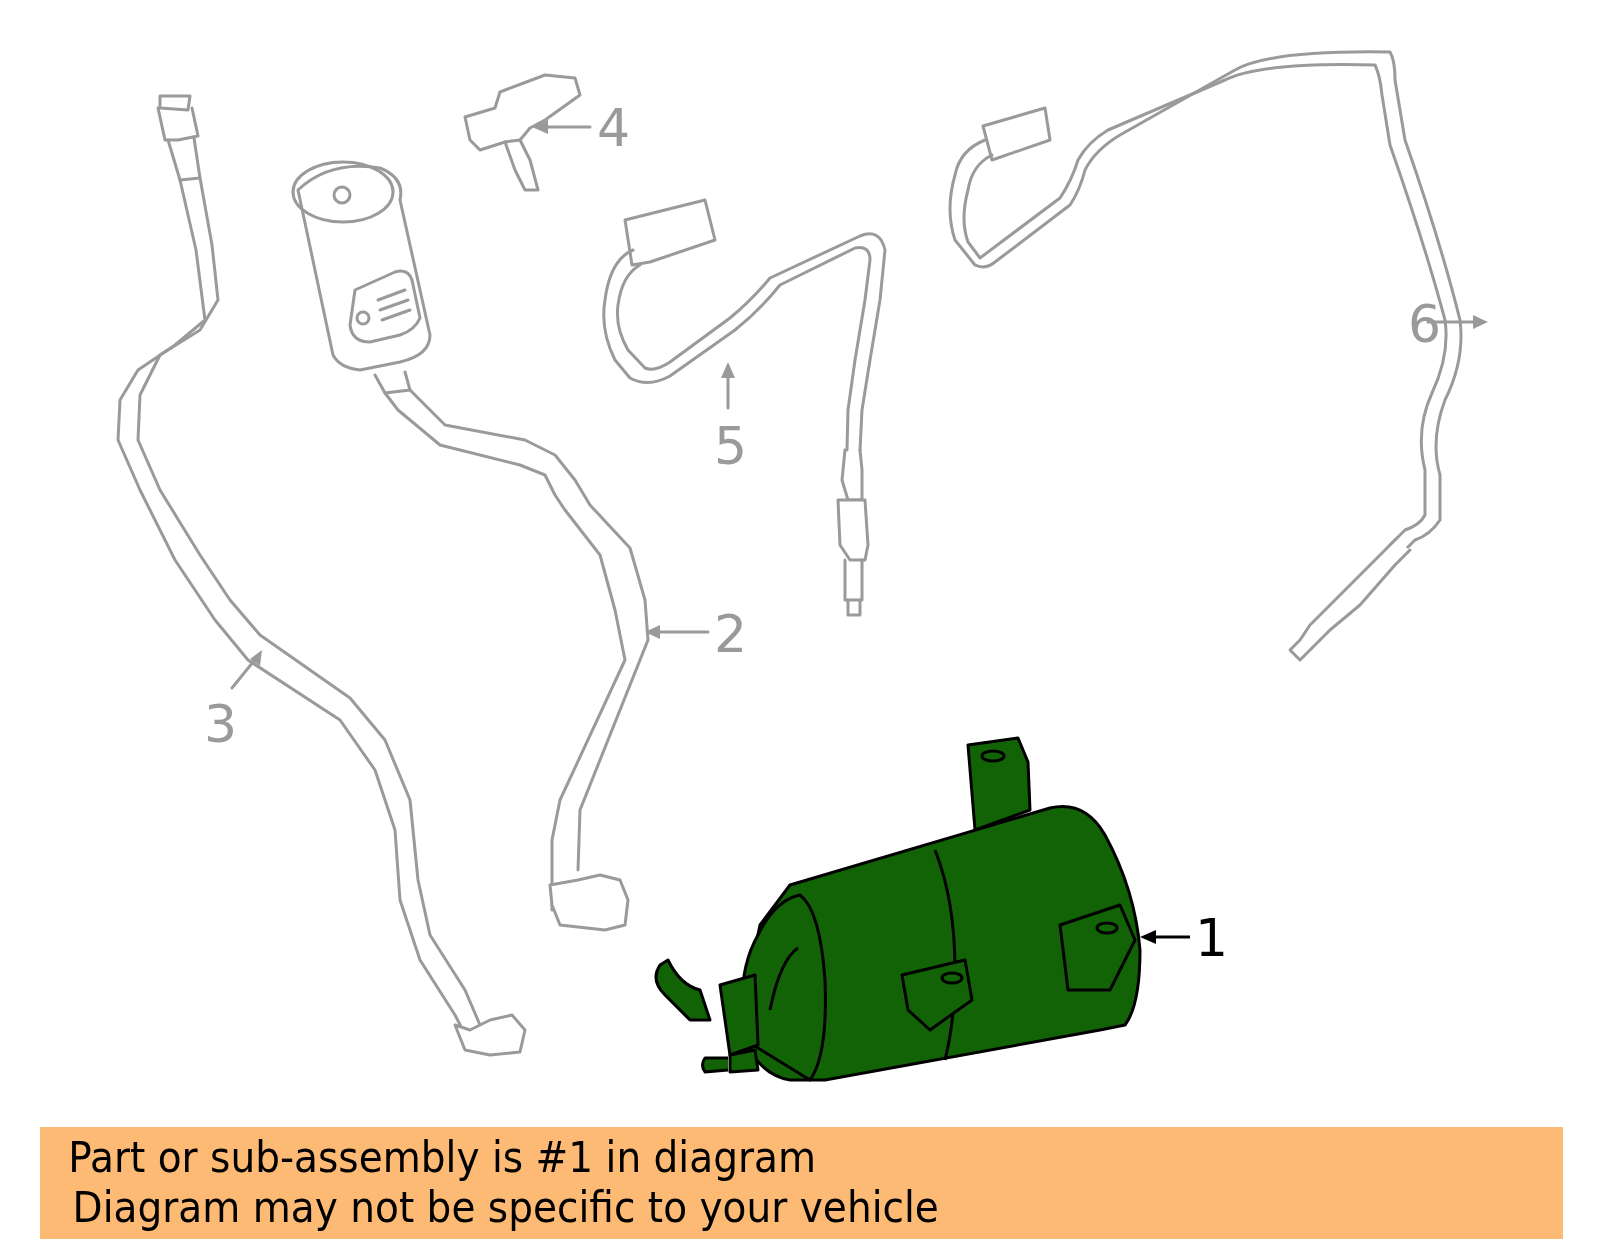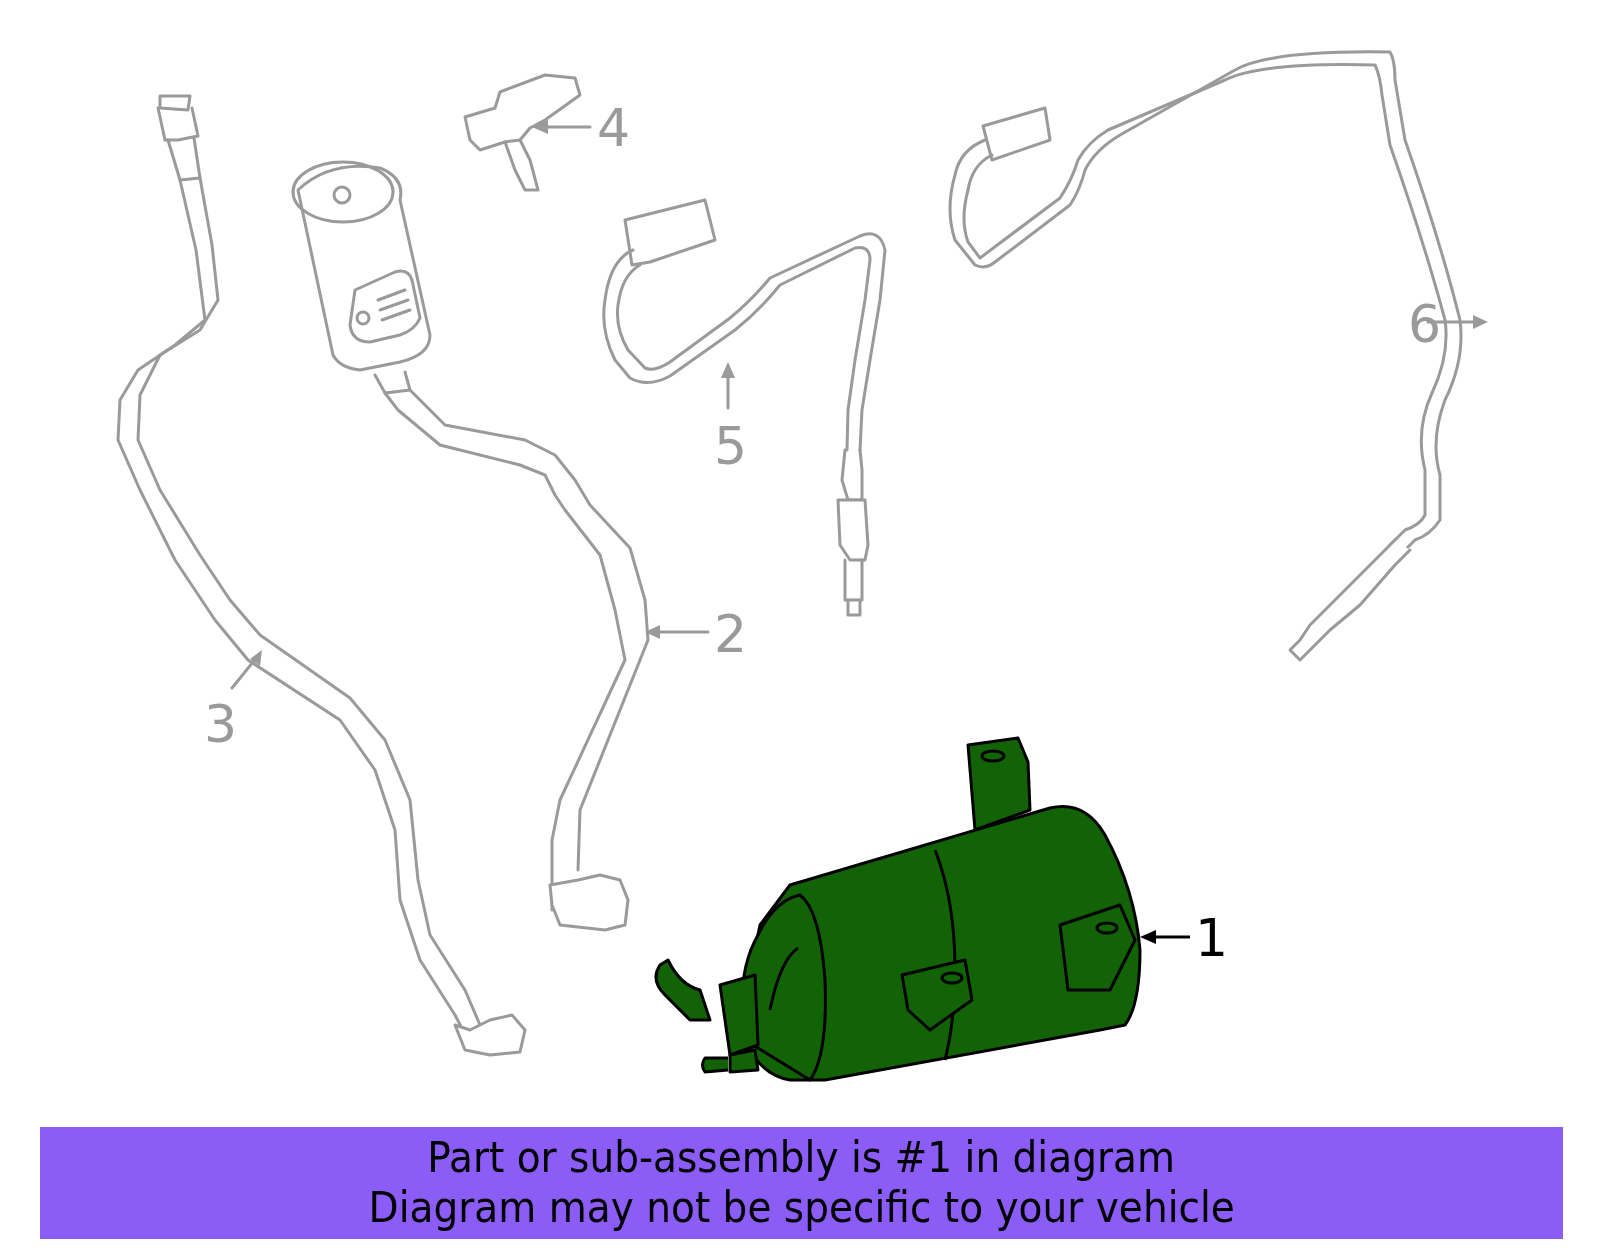--- a/index.html
+++ b/index.html
@@ -8,7 +8,7 @@
     .callout { position: absolute; font-family: "DejaVu Sans", sans-serif; font-size: 52px; line-height: 1; }
     .callout.grey { color: #9a9a9a; }
     .callout.black { color: #000000; }
-    #banner { position: absolute; left: 40px; top: 1127px; width: 1523px; height: 112px; background: #8b5cf6; display: flex; flex-direction: column; align-items: center; justify-content: center; }
+    #banner { position: absolute; left: 40px; top: 1127px; width: 1523px; height: 112px; background: #fdba74; display: flex; flex-direction: column; align-items: flex-start; justify-content: center; }
     #banner .line { color: #000; font-family: "DejaVu Sans", sans-serif; font-size: 42px; line-height: 50px; white-space: nowrap; transform: scaleX(0.93); }
   </style>
 </head>

